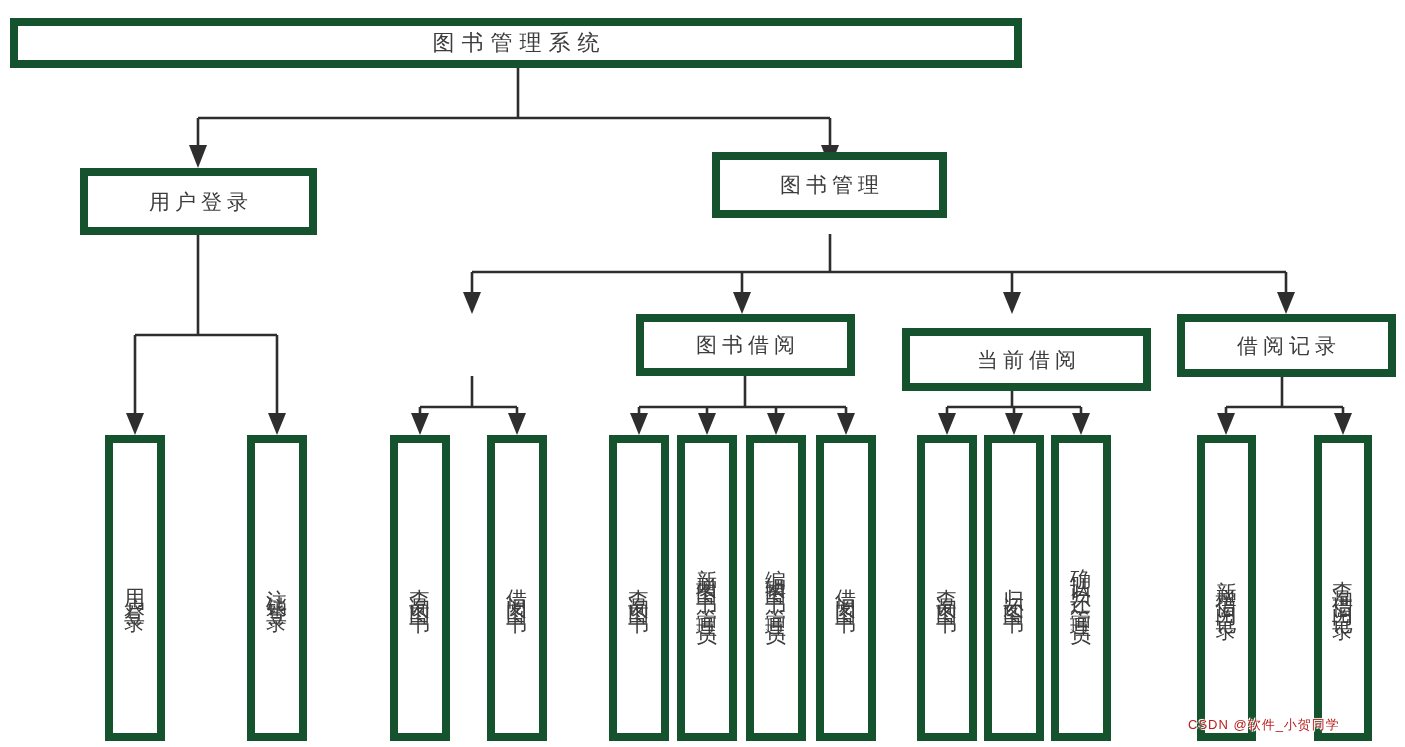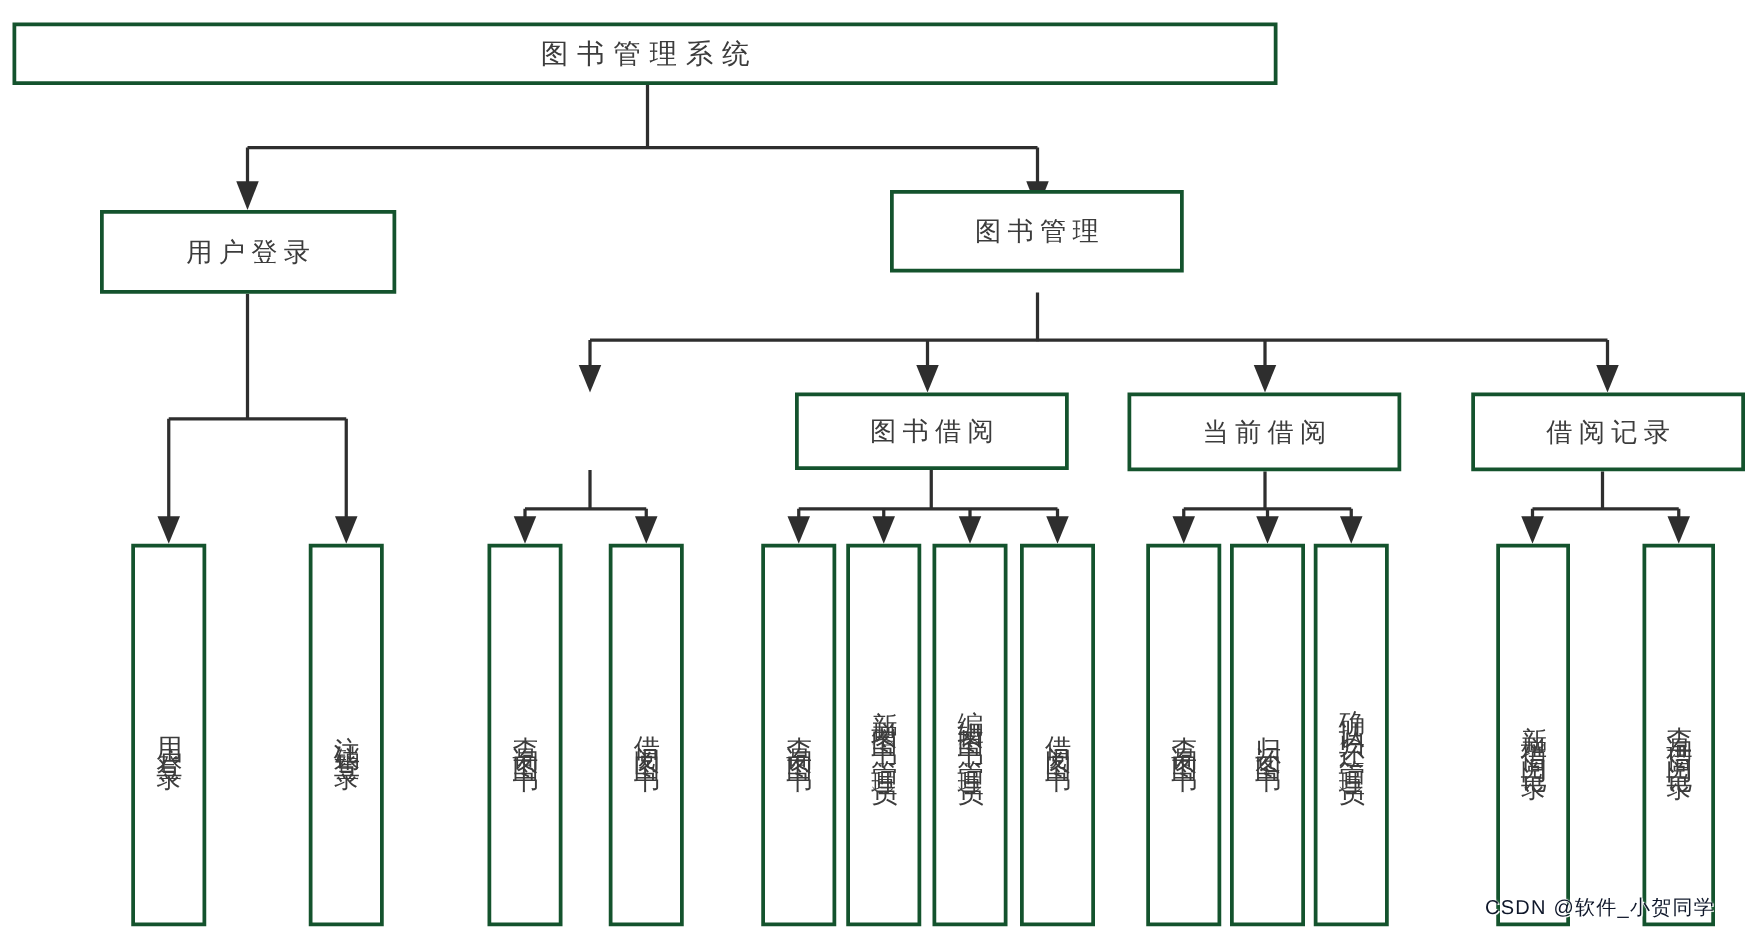--- a/index.html
+++ b/index.html
@@ -15,7 +15,7 @@
     position:absolute;
     box-sizing:border-box;
     background:#ffffff;
-    border:3px solid #14532d;
+    border:8px solid #14532d;
     display:flex;
     align-items:center;
     justify-content:center;

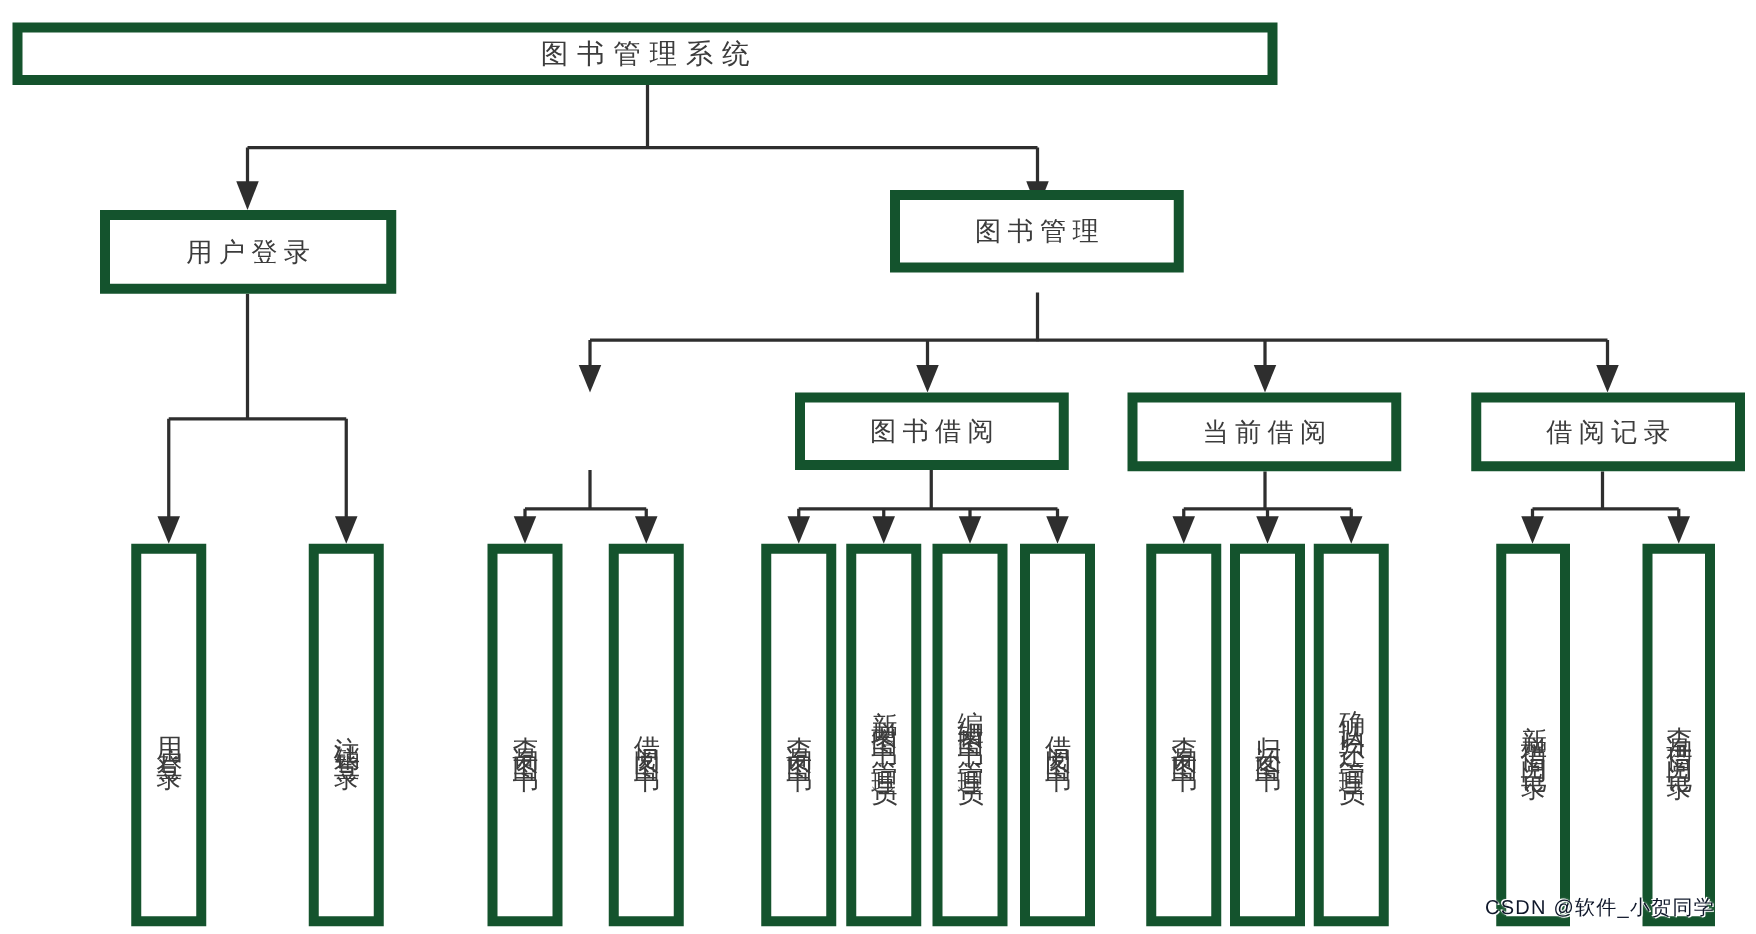--- a/index.html
+++ b/index.html
@@ -136,7 +136,7 @@
   <div class="node node-h" style="left:636px;top:314px;width:219px;height:62px">
     <span>图书借阅</span>
   </div>
-  <div class="node node-h" style="left:902px;top:314px;width:219px;height:63px">
+  <div class="node node-h" style="left:902px;top:328px;width:249px;height:63px">
     <span>当前借阅</span>
   </div>
   <div class="node node-h" style="left:1177px;top:314px;width:219px;height:63px">

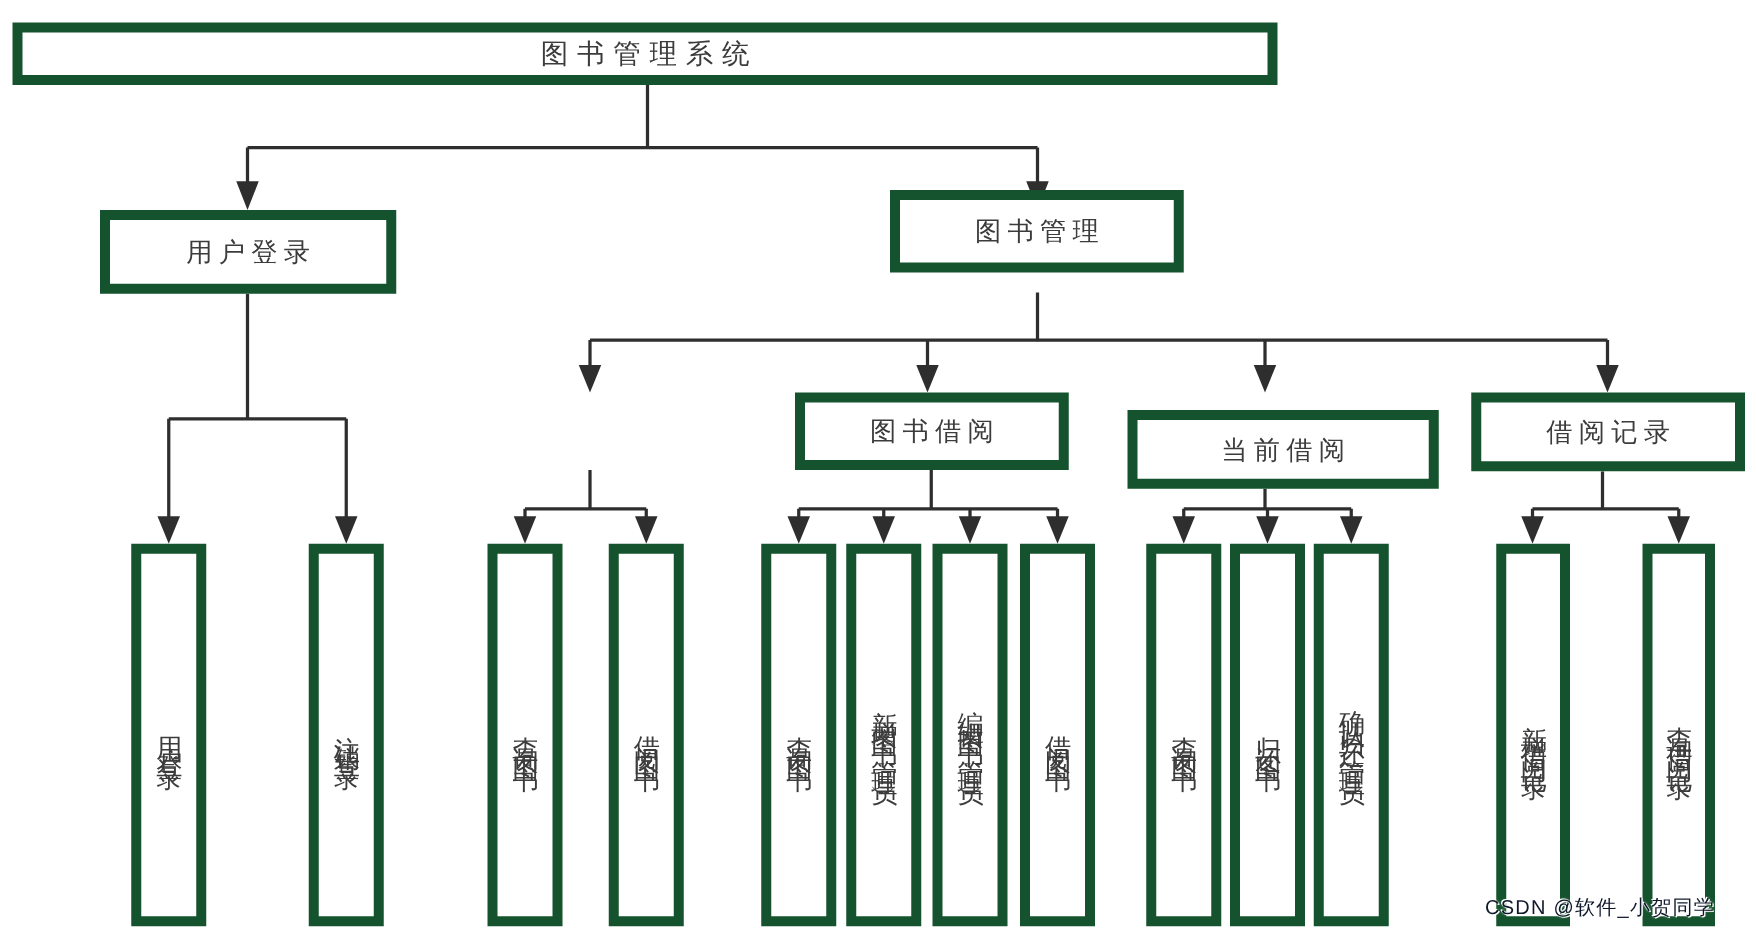--- a/index.html
+++ b/index.html
@@ -41,9 +41,9 @@
   .watermark{
     position:absolute;
     z-index:5;
-    font-size:16px;
+    font-size:13px;
     letter-spacing:1px;
-    color:#0f172a;
+    color:#b91c1c;
     text-shadow:0 0 2px #ffffff,1px 1px 0 #ffffff,-1px -1px 0 #ffffff;
     white-space:nowrap;
   }

